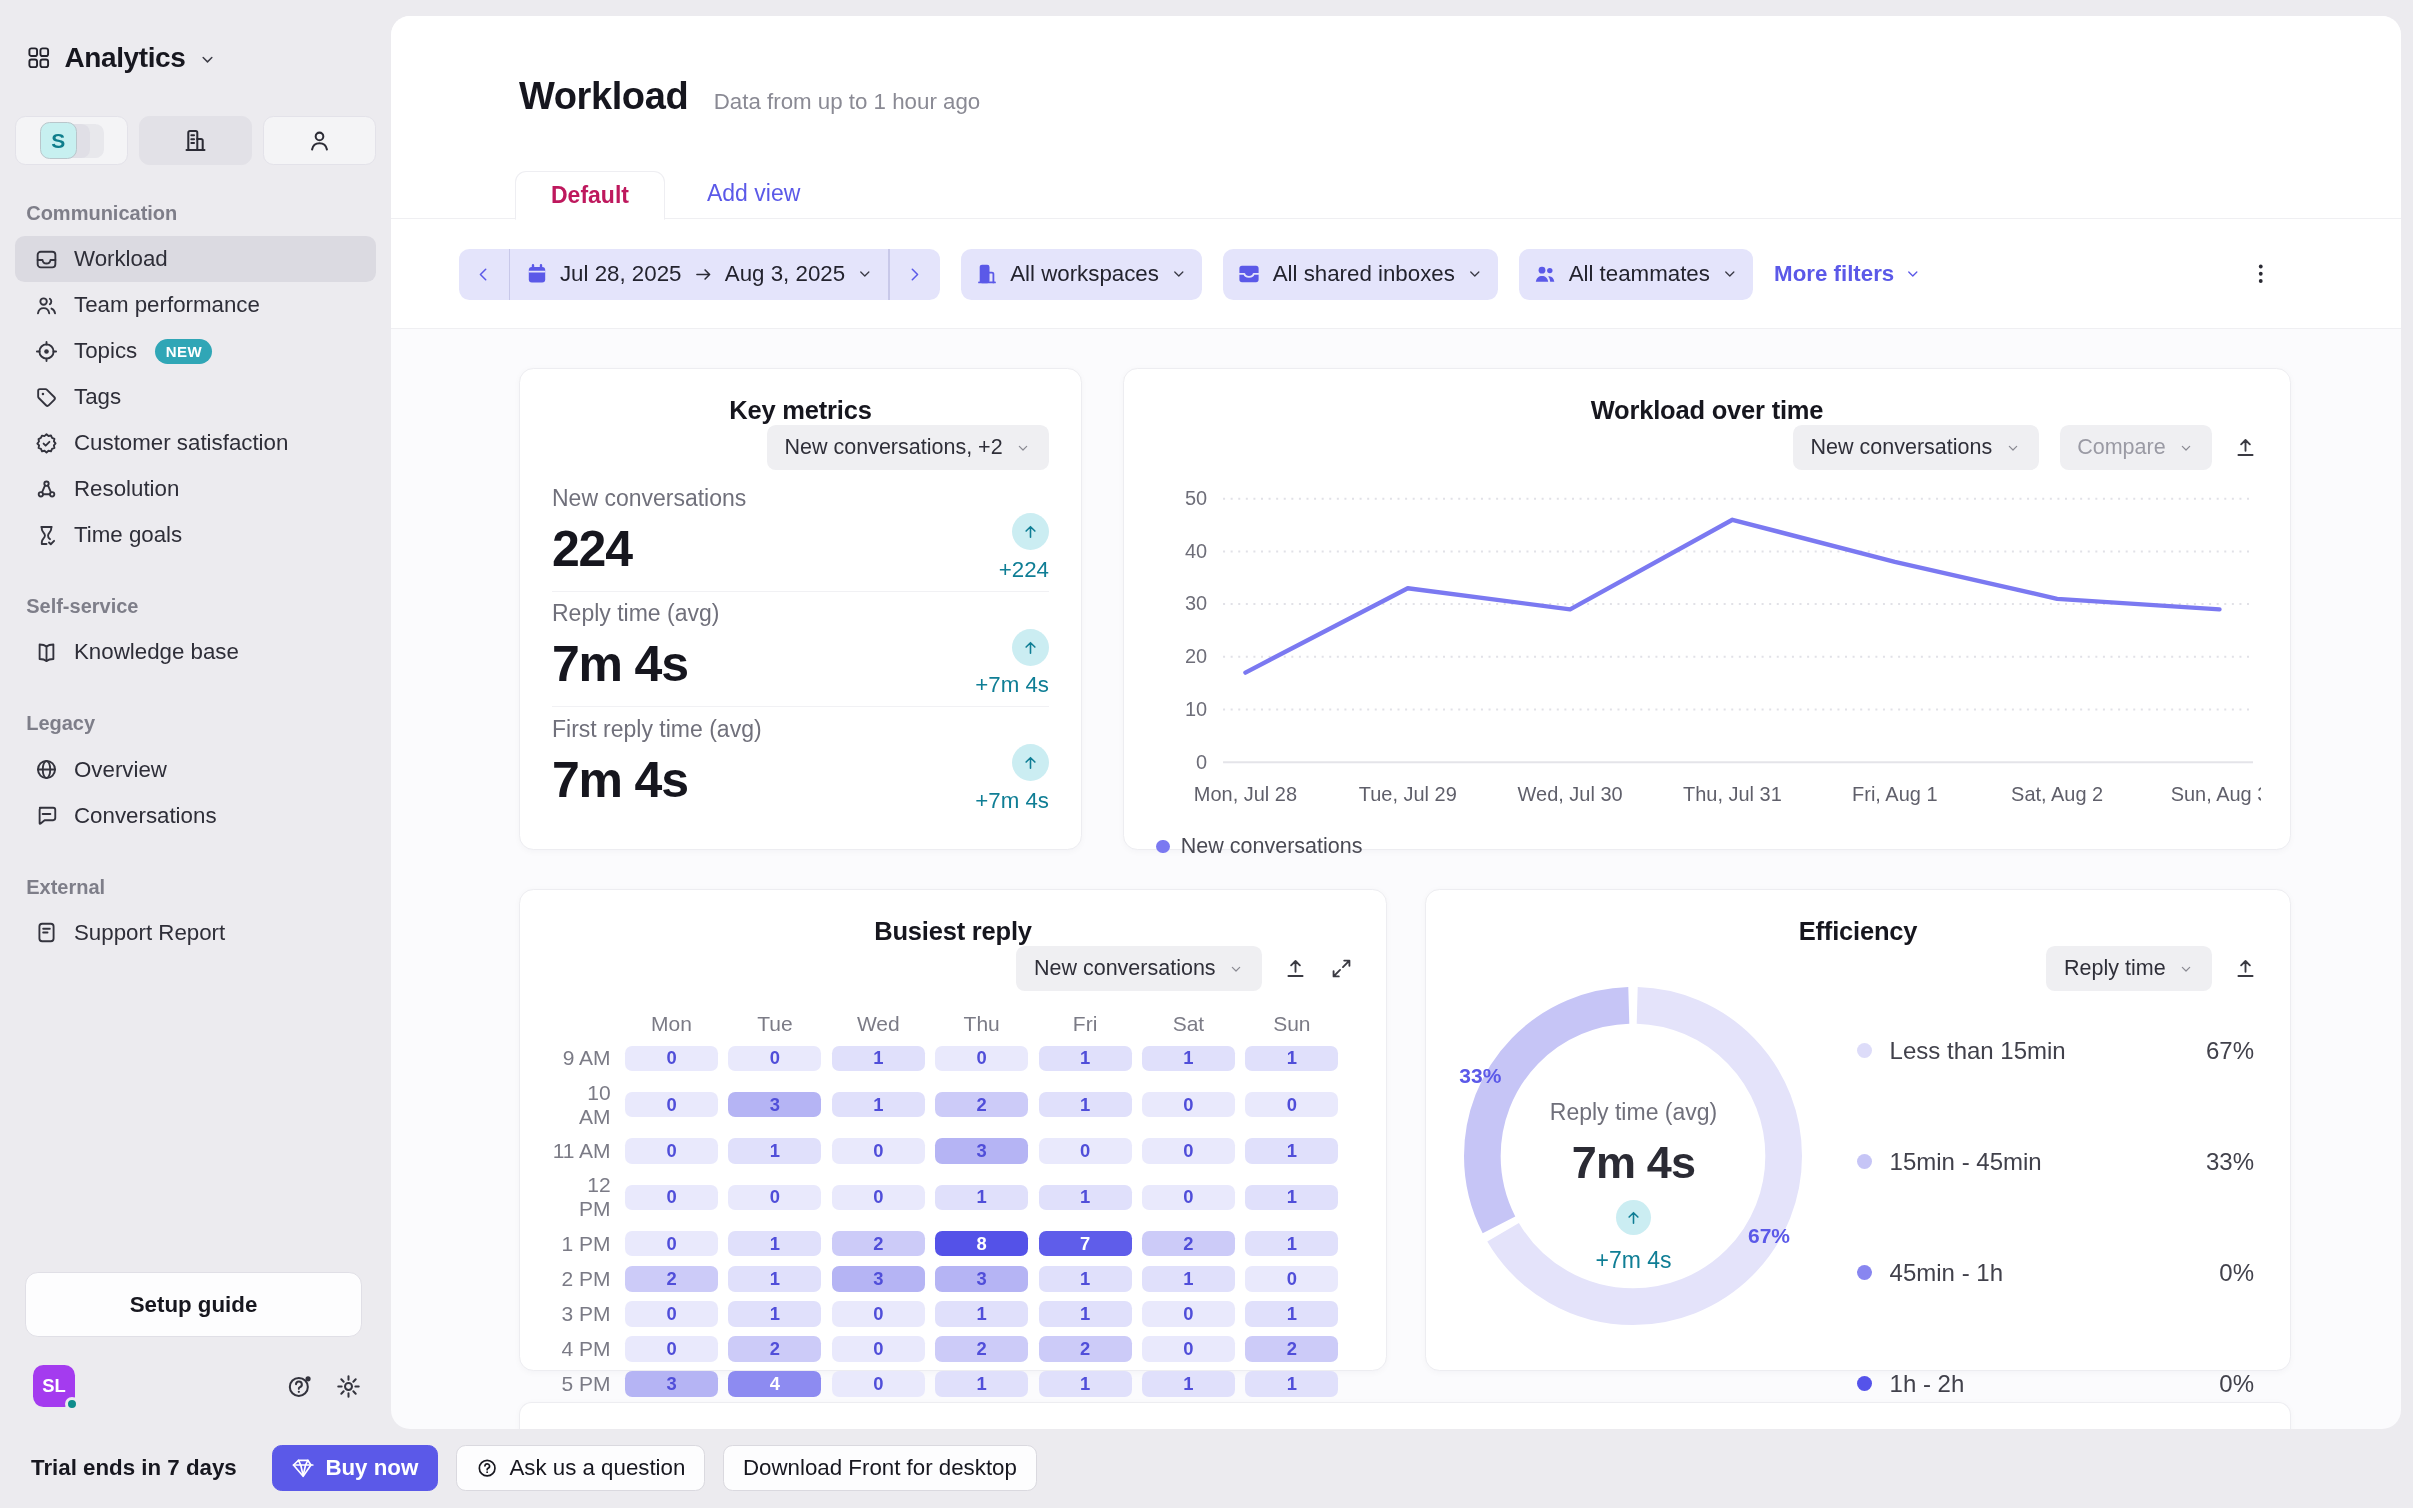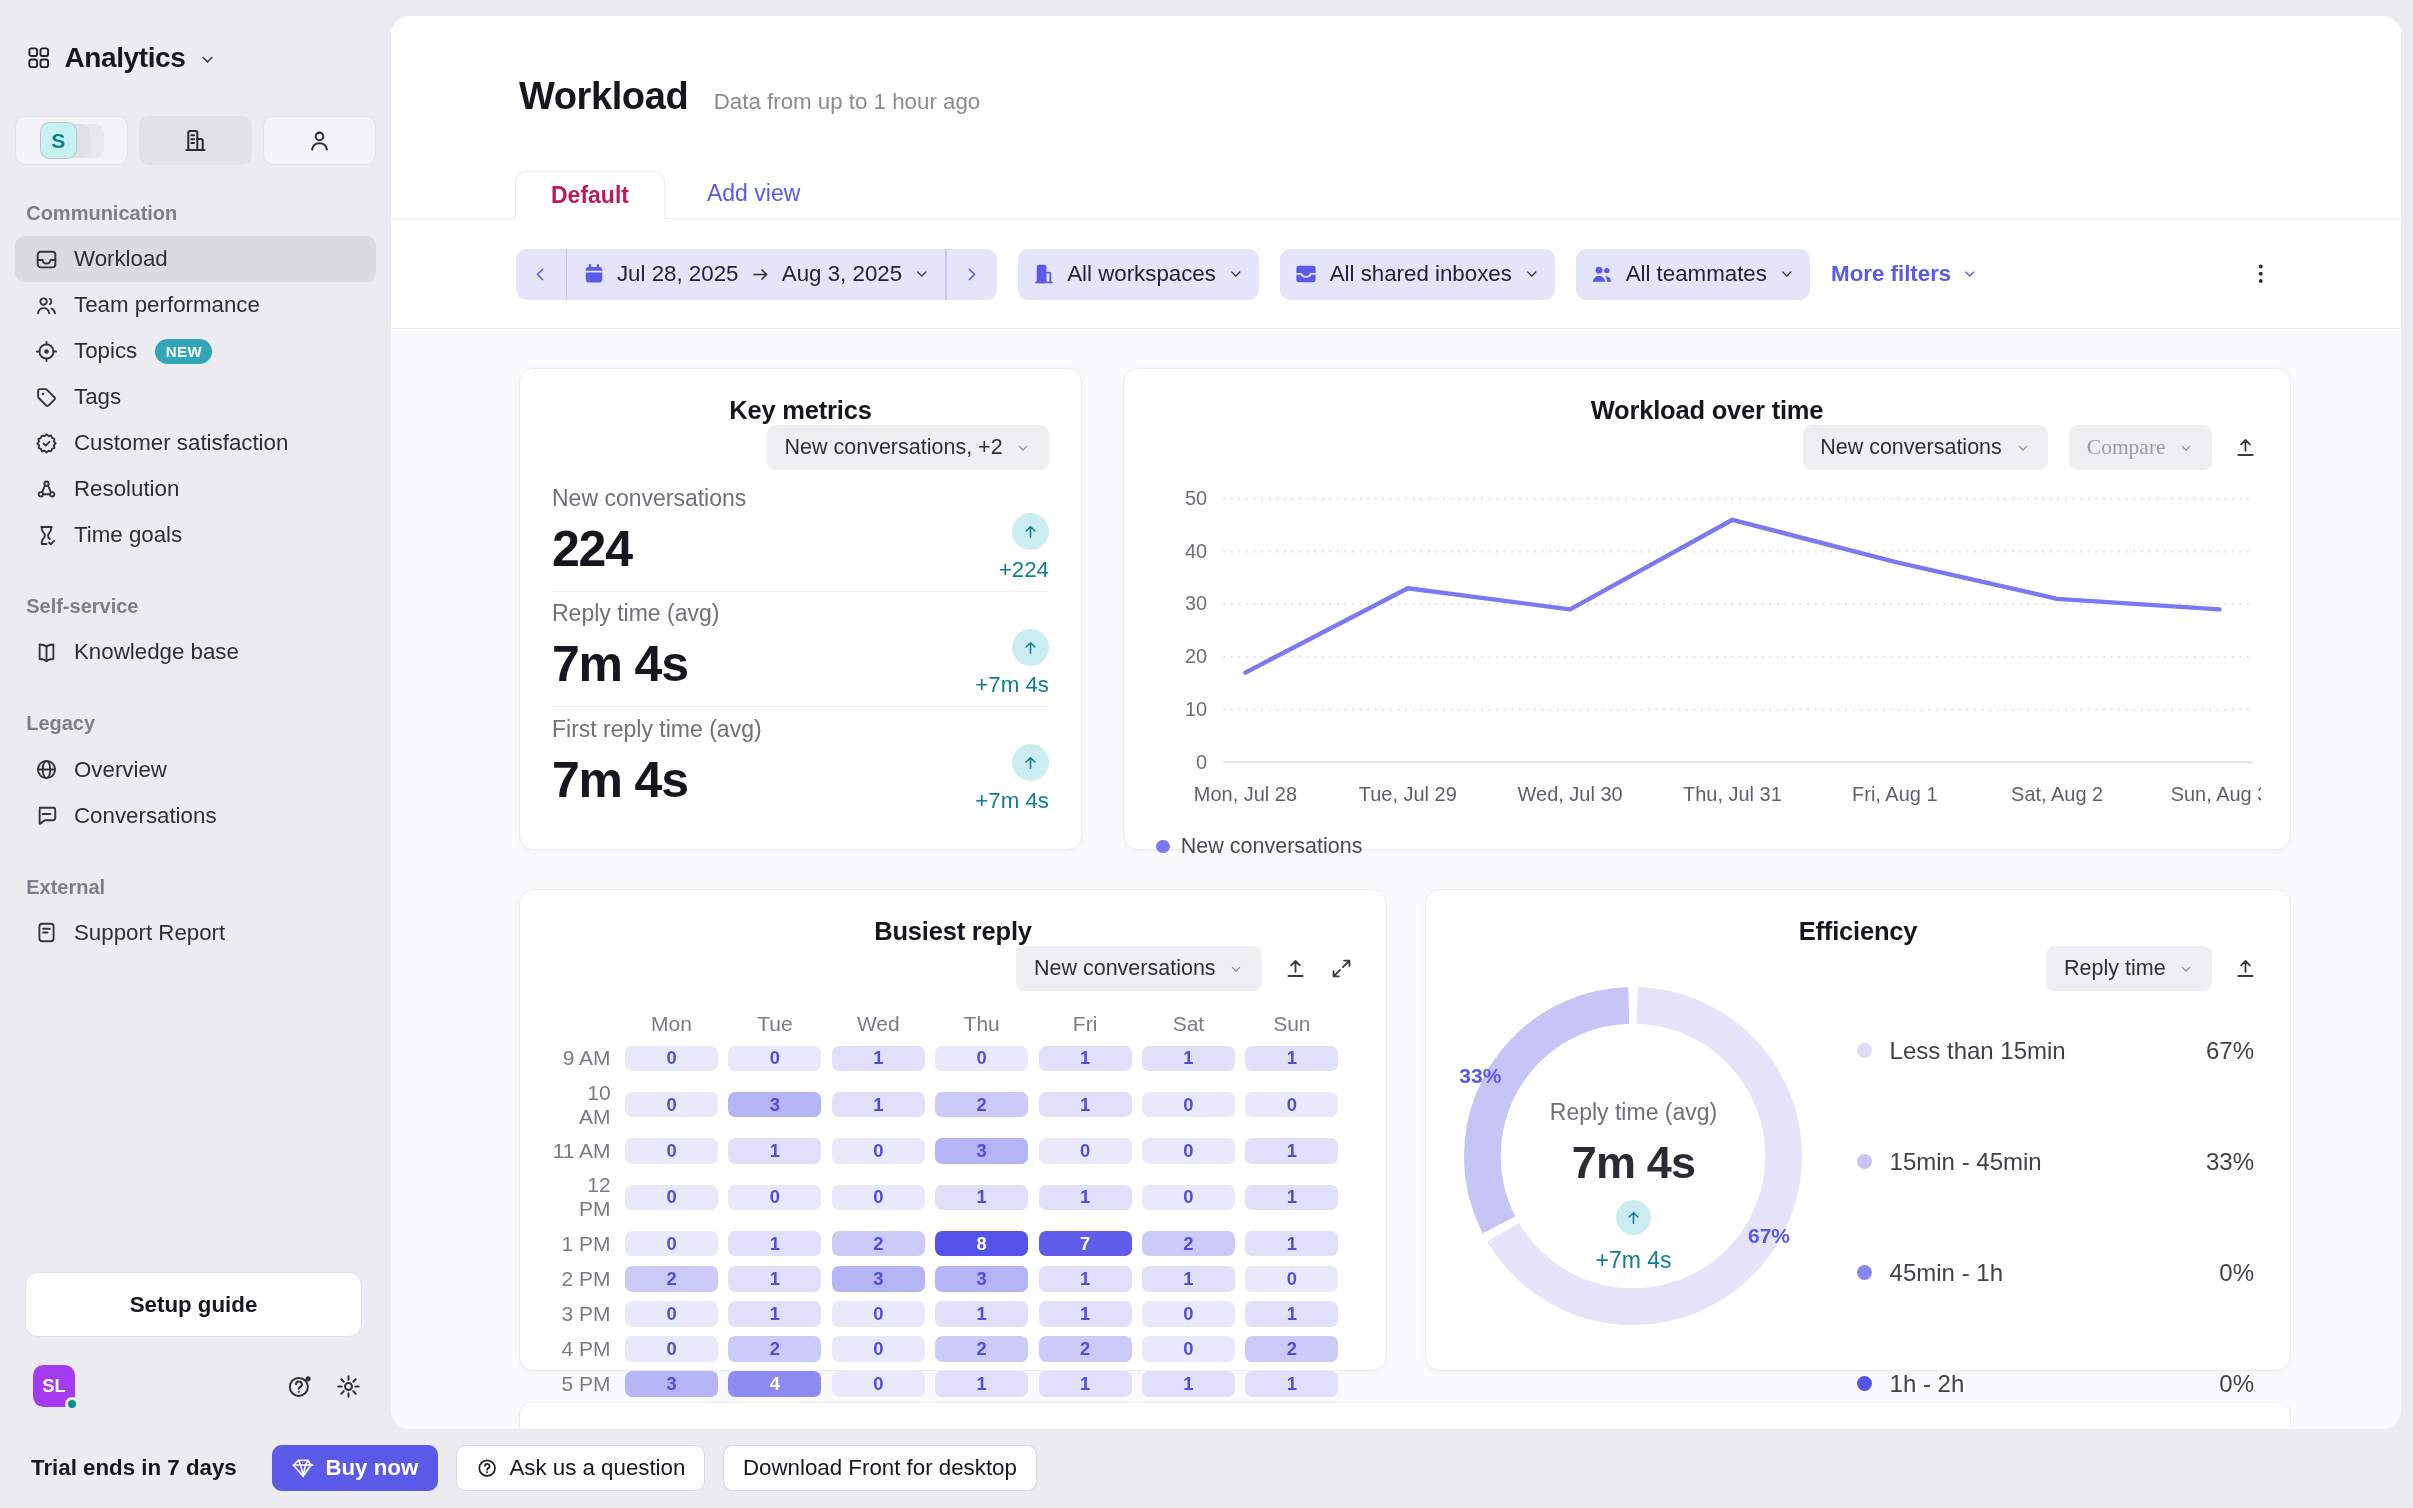--- a/index.html
+++ b/index.html
@@ -49,7 +49,7 @@
   .tabs-row { position:absolute; left:0; right:0; top:154px; height:49px; border-bottom:1.6px solid #EFEFF2; padding-left:124px; display:flex; align-items:flex-end; }
   .tab { height:49px; margin-bottom:-1.6px; display:flex; align-items:center; padding:10px 35px; background:#fff; border:1.6px solid #EEEEF2; border-bottom:1.6px solid #fff; border-radius:11.2px 11.2px 0 0; font-size:23px; font-weight:bold; color:#be185d; cursor:pointer; }
   .tab-add { margin-left:42px; margin-bottom:11.2px; font-size:23px; color:#5B59E8; cursor:pointer; }
-  .filter-row { position:absolute; left:0; right:0; top:226px; height:64px; display:flex; align-items:center; padding-left:91px; gap:21px;margin-left:34px; }
+  .filter-row { position:absolute; left:0; right:0; top:226px; height:64px; display:flex; align-items:center; padding-left:68px; gap:21px; }
   .pill { display:flex; align-items:center; height:51px; background:#E4E4FB; border-radius:10.4px; font-size:22.3px; color:#23232E; cursor:pointer; }
   .pill .ic { color:#5B59E8; }
   .pill .sep { width:1.6px; height:51px; background:rgba(100,100,170,0.22); }

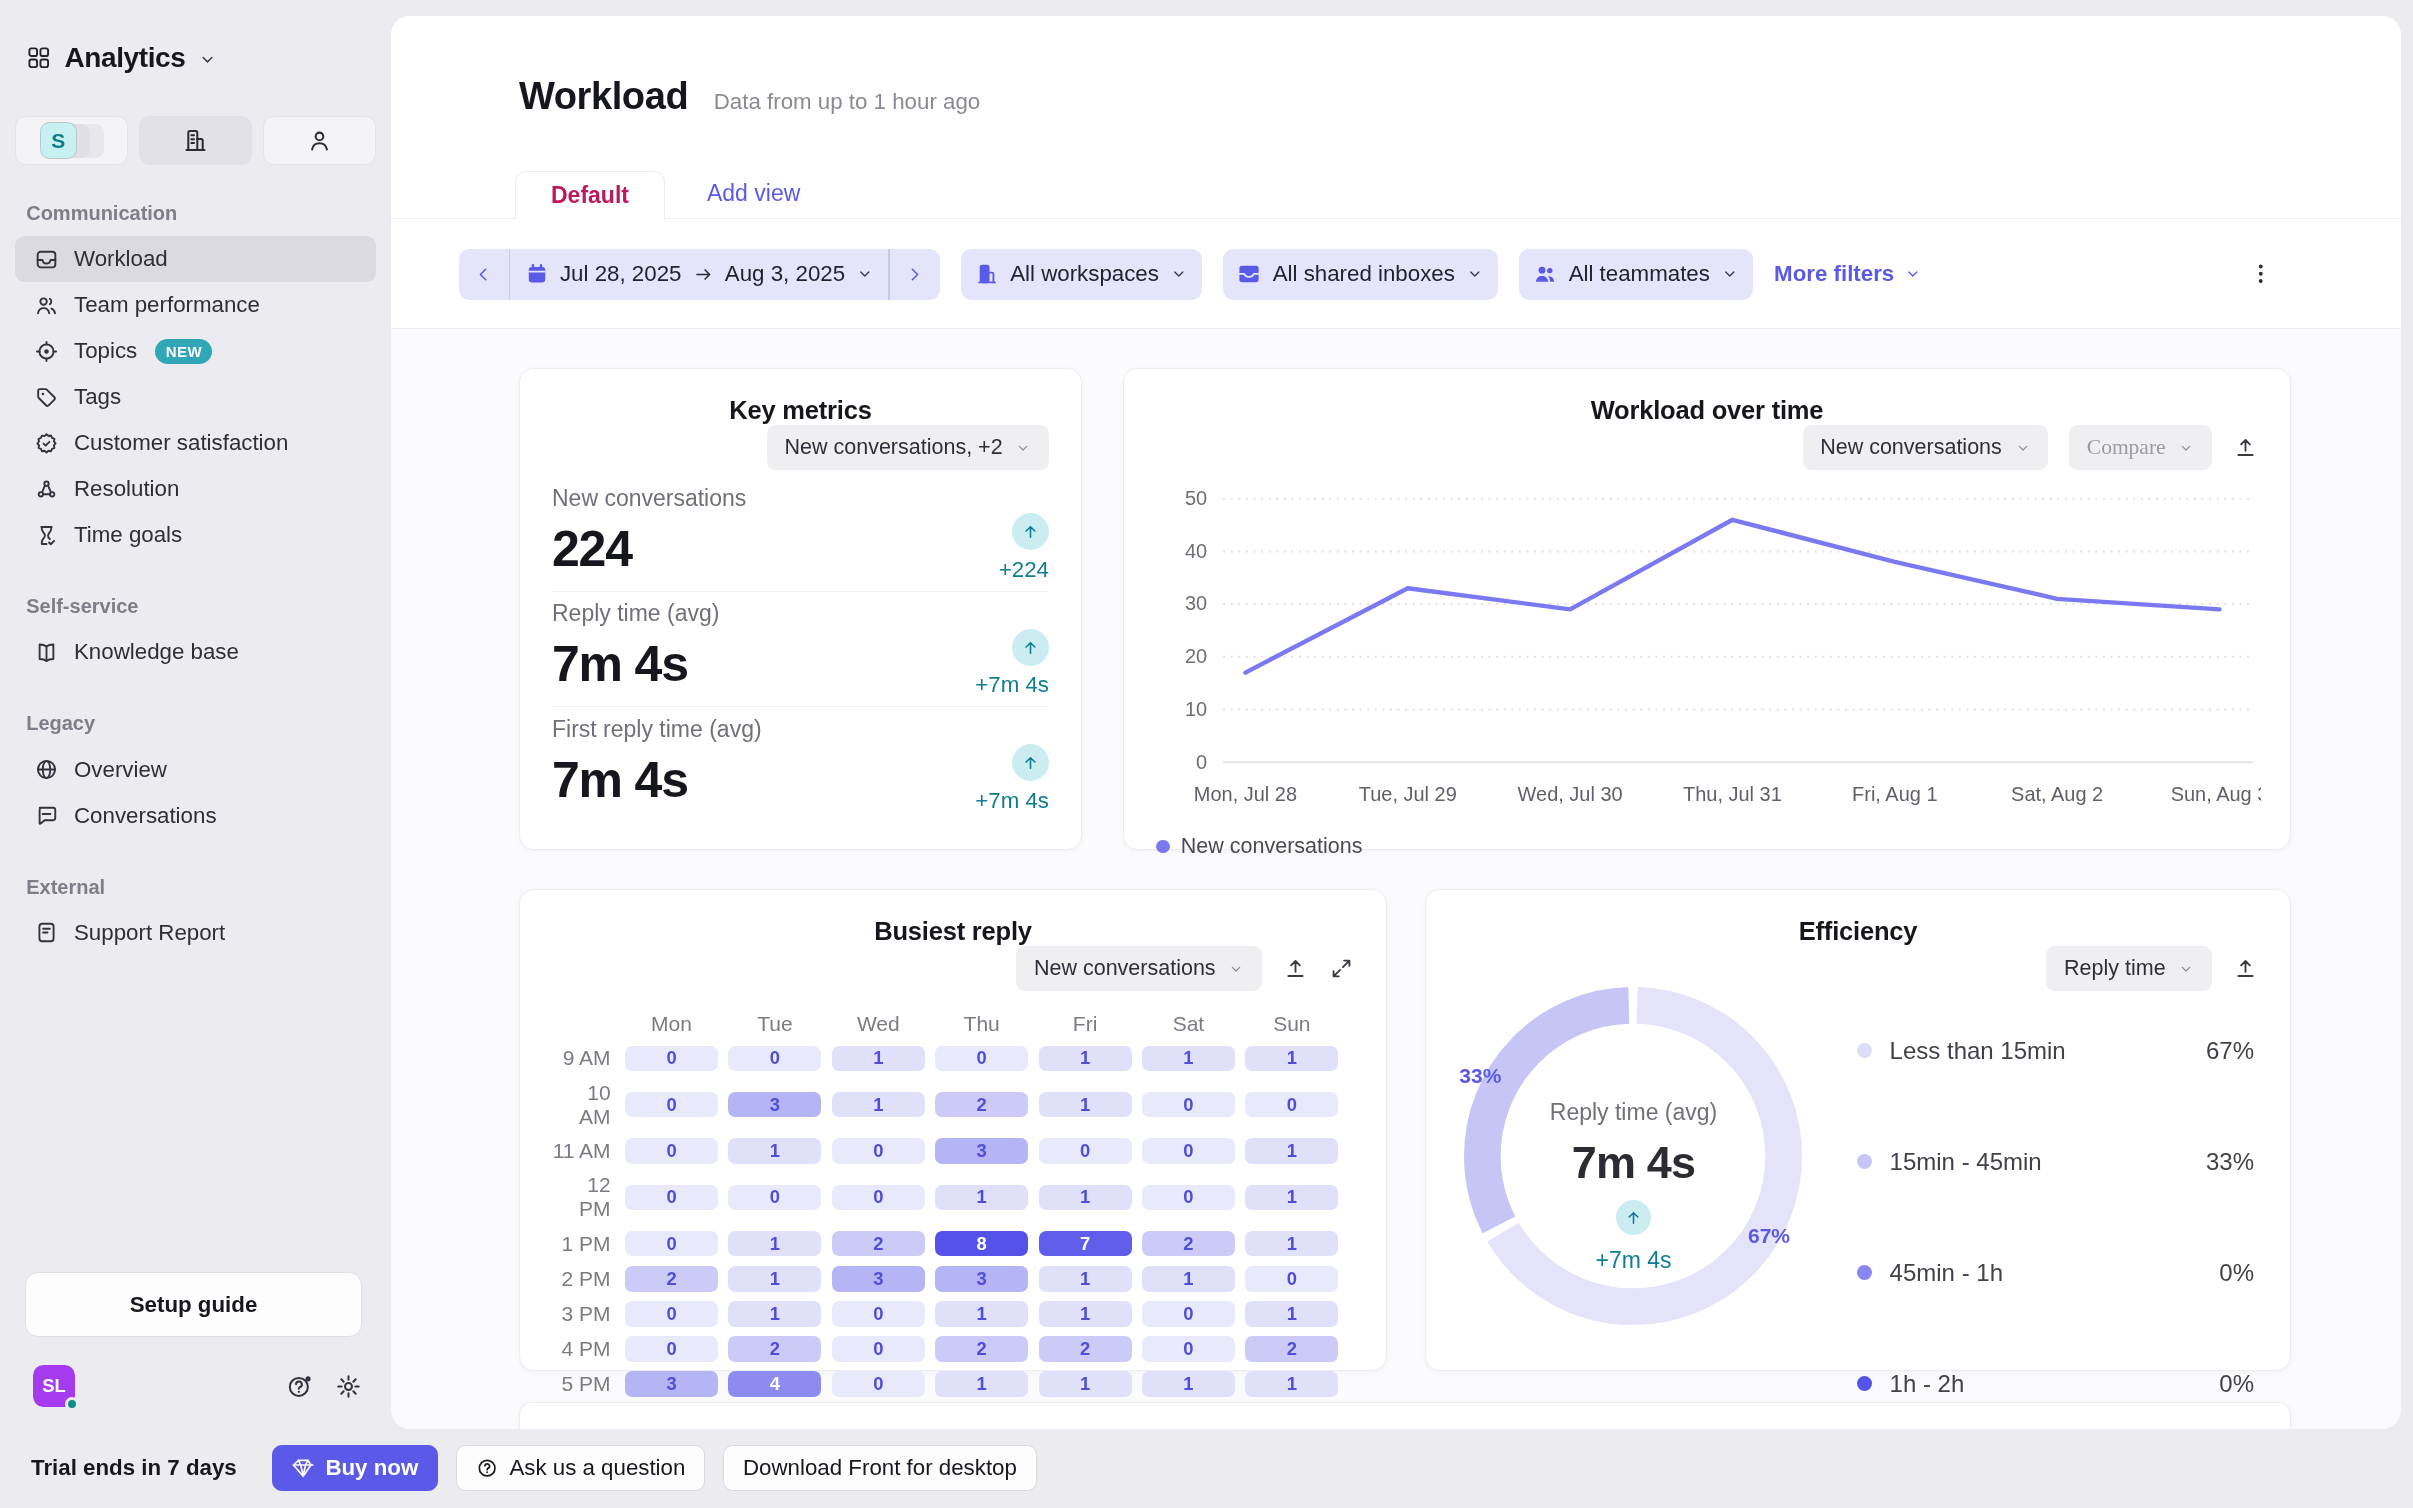--- a/index.html
+++ b/index.html
@@ -68,7 +68,7 @@
   .head-right { margin-left:auto; display:flex; align-items:center; gap:21px; }
   .gray-pill { display:flex; align-items:center; gap:12.8px; height:45px; padding:0 17.6px; background:#EFEFF2; border-radius:8.8px; font-size:21.5px; color:#2F2F39; cursor:pointer; }
   .gray-pill .chev { width:16px; height:16px; color:#8A8A93; }
-  .gray-pill.muted { color:#9A9AA4;font-family:Liberation Serif, serif; }
+  .gray-pill.muted { color:#9A9AA4; }
   .icon-btn { cursor:pointer; }
   .icon-btn .ic { width:25px; height:25px; color:#3A3A42; }
 

